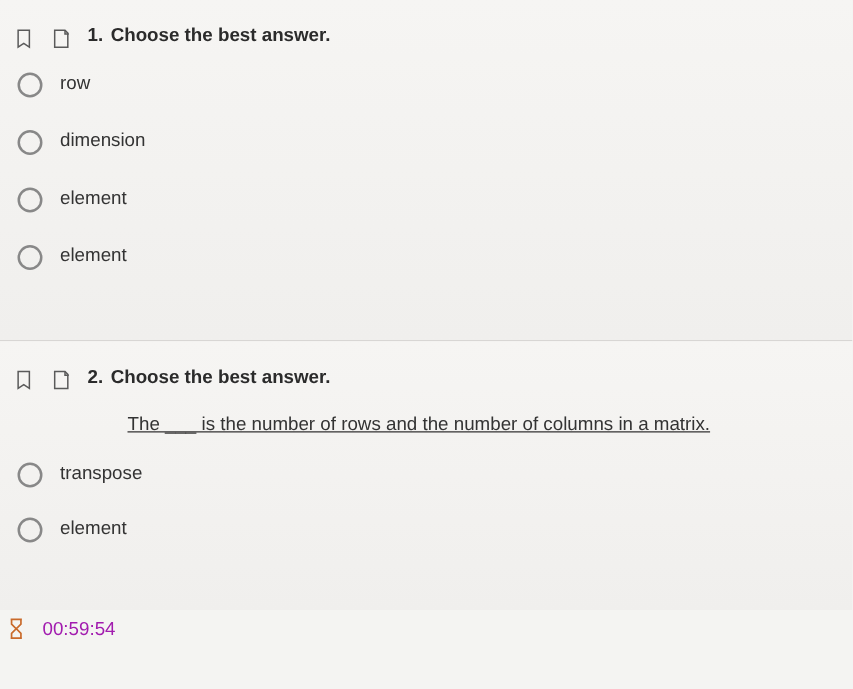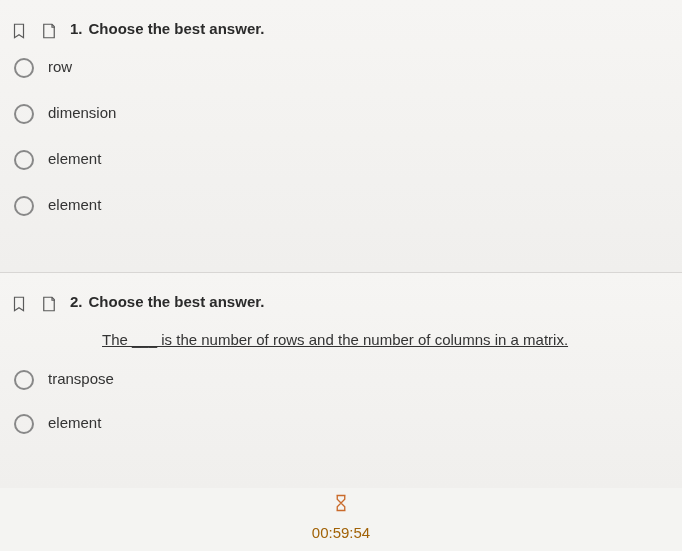--- a/index.html
+++ b/index.html
@@ -82,8 +82,7 @@
       gap: 12px;
       padding: 6px 4px 0 4px;
       font-size: 15px;
-      color: #a16207;
-      flex-direction: column;
+      color: #a21caf;
     }
     .hourglass {
       width: 18px;

